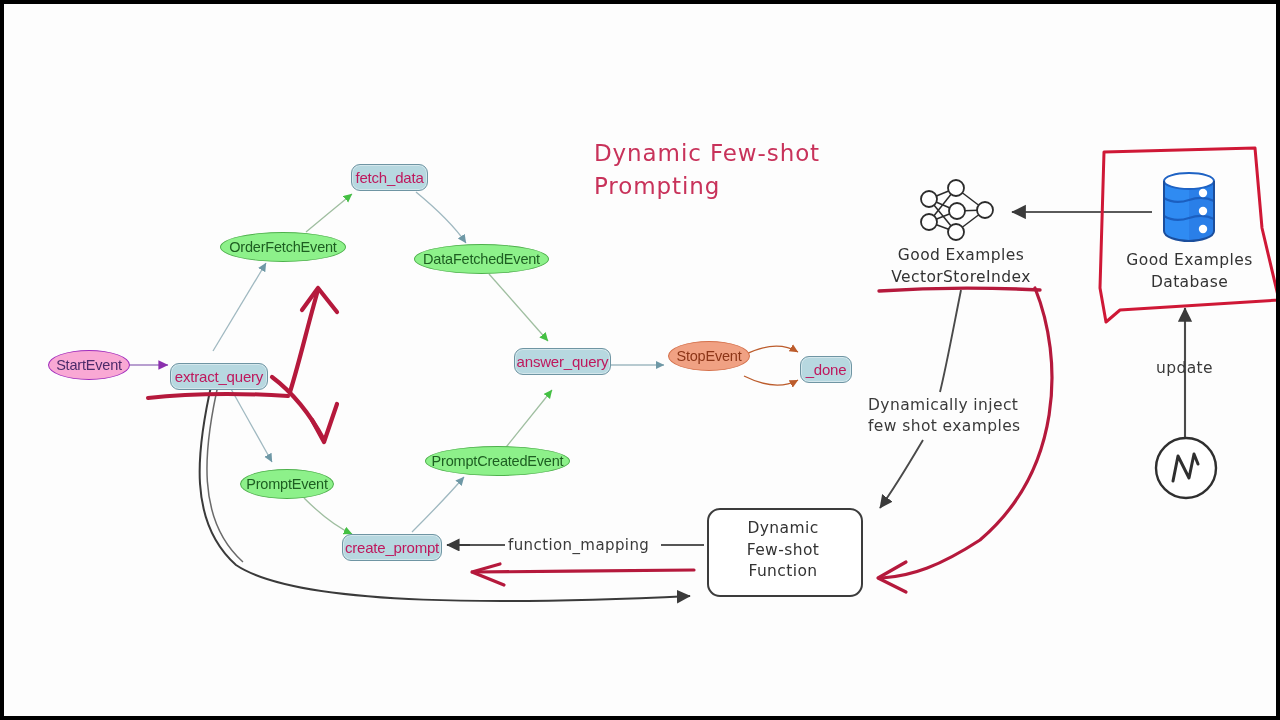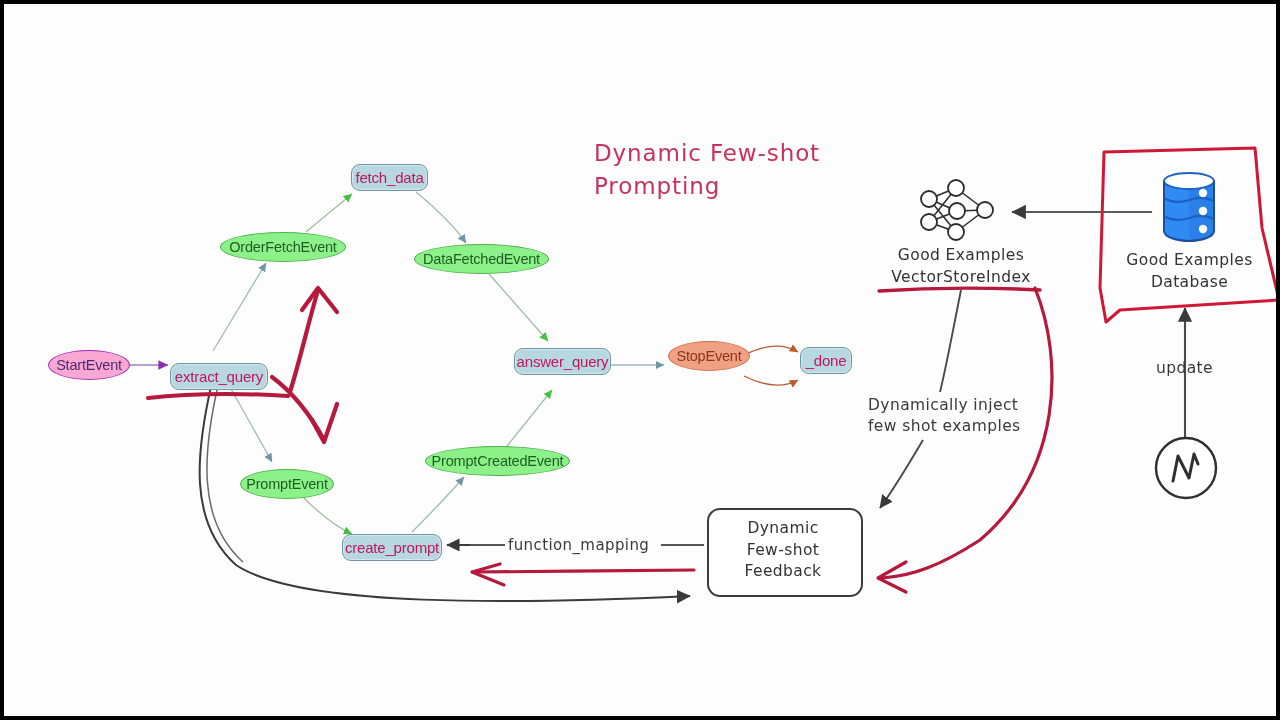--- a/index.html
+++ b/index.html
@@ -283,7 +283,7 @@
     <span>StopEvent</span>
   </div>
 
-  <div class="node step" style="left:800px; top:347px; width:52px;">
+  <div class="node step" style="left:800px; top:356px; width:52px;">
     <span>_done</span>
   </div>
 

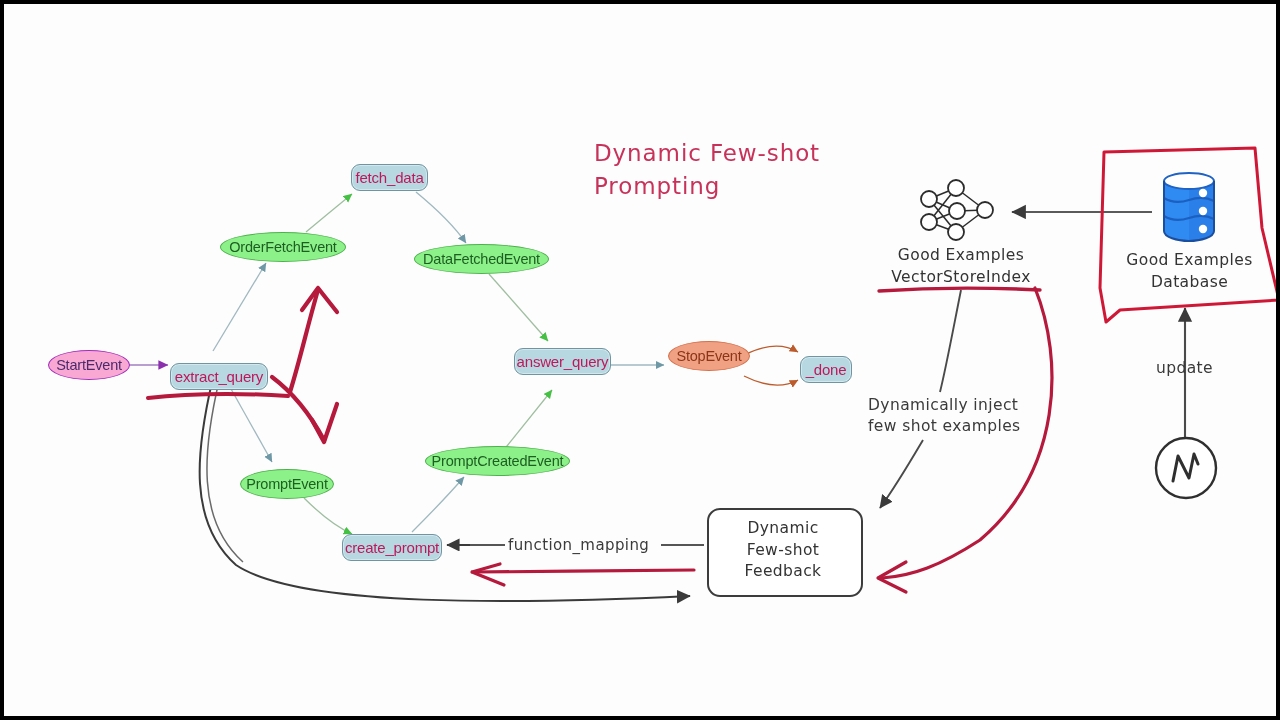--- a/index.html
+++ b/index.html
@@ -307,7 +307,7 @@
   <div id="dyn-fn-box"></div>
   <div class="boxlabel" id="dyn-fn-text">Dynamic
 Few-shot
-Feedback</div>
+Function</div>
 
   <svg style="position:absolute; left:912px; top:178px; width:92px; height:64px; z-index:24;" viewBox="0 0 92 64">
     <g stroke="#2b2b2b" stroke-width="1.5" fill="none">

